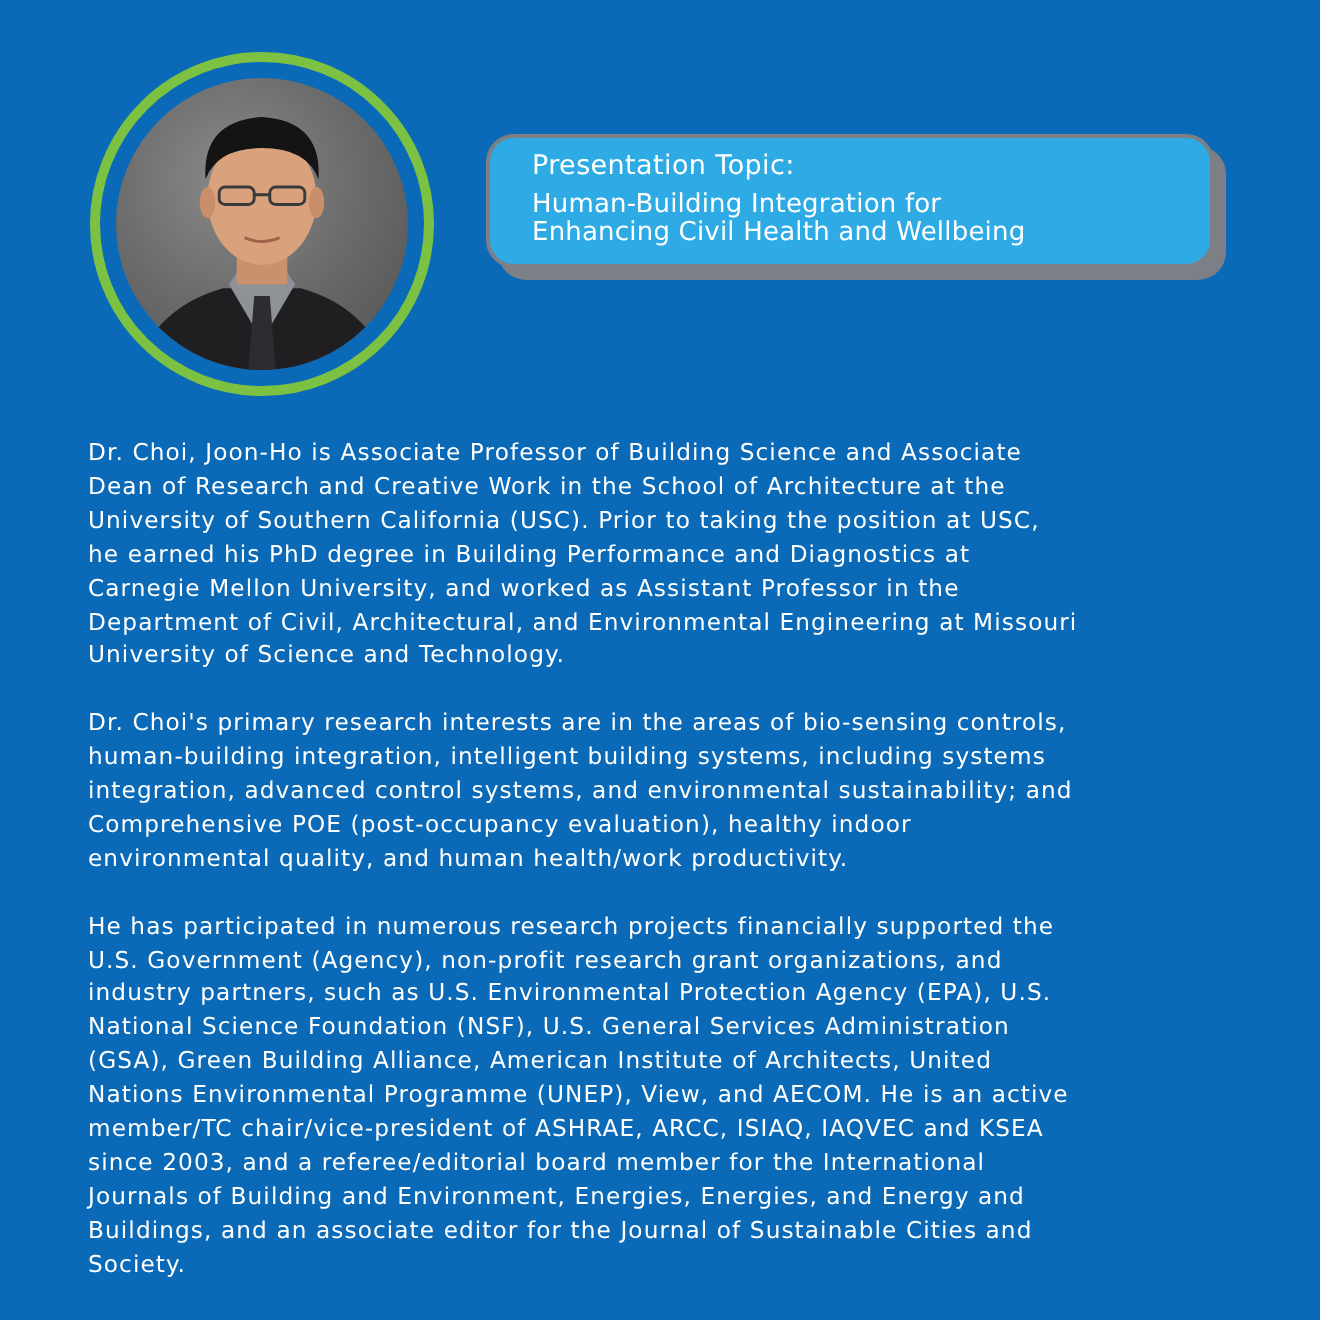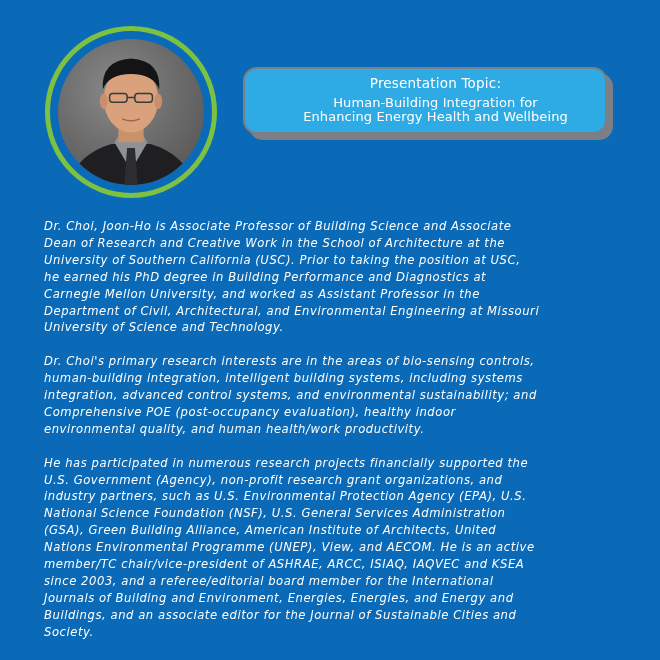--- a/index.html
+++ b/index.html
@@ -58,7 +58,6 @@
       background: #2eabe4;
       border: 2px solid #7c7f86;
       padding: 6px 0 0 21px;
-      text-align: center;
     }
     .topic-label {
       font-size: 13.5px;

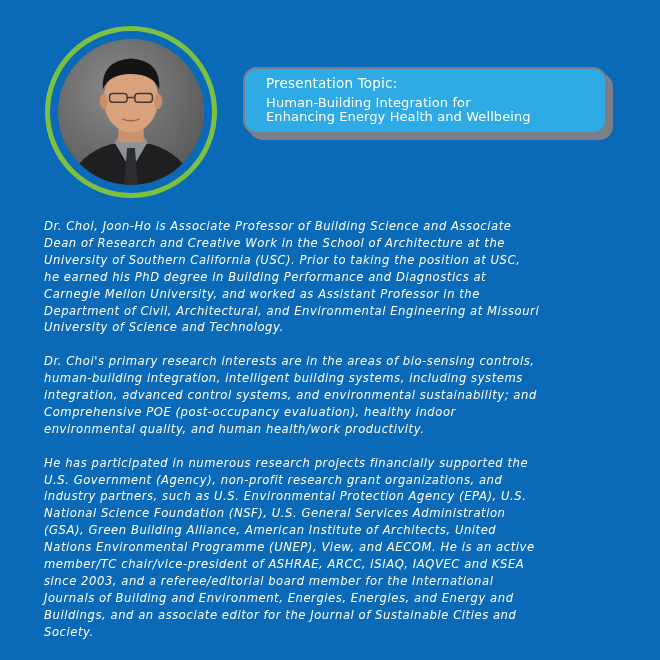--- a/index.html
+++ b/index.html
@@ -124,7 +124,7 @@
   <div class="topic-label">Presentation Topic:</div>
   <div class="topic-title">
     <div>Human-Building Integration for</div>
-    <div>Enhancing Energy Health and Wellbeing</div>
+    <div>Enhancing Civil Health and Wellbeing</div>
   </div>
 </div>
 

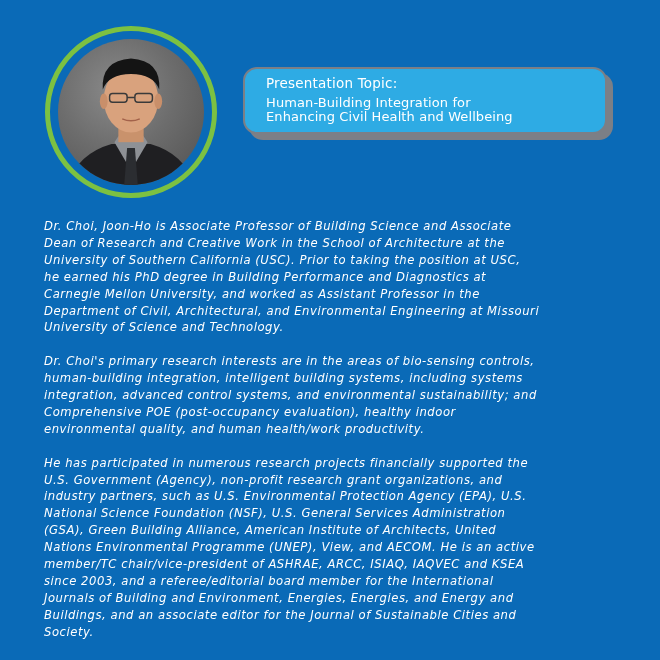--- a/index.html
+++ b/index.html
@@ -85,7 +85,6 @@
     .bio p {
       margin: 0 0 16.9px 0;
       white-space: pre-line;
-      font-style: italic;
     }
   </style>
 </head>

